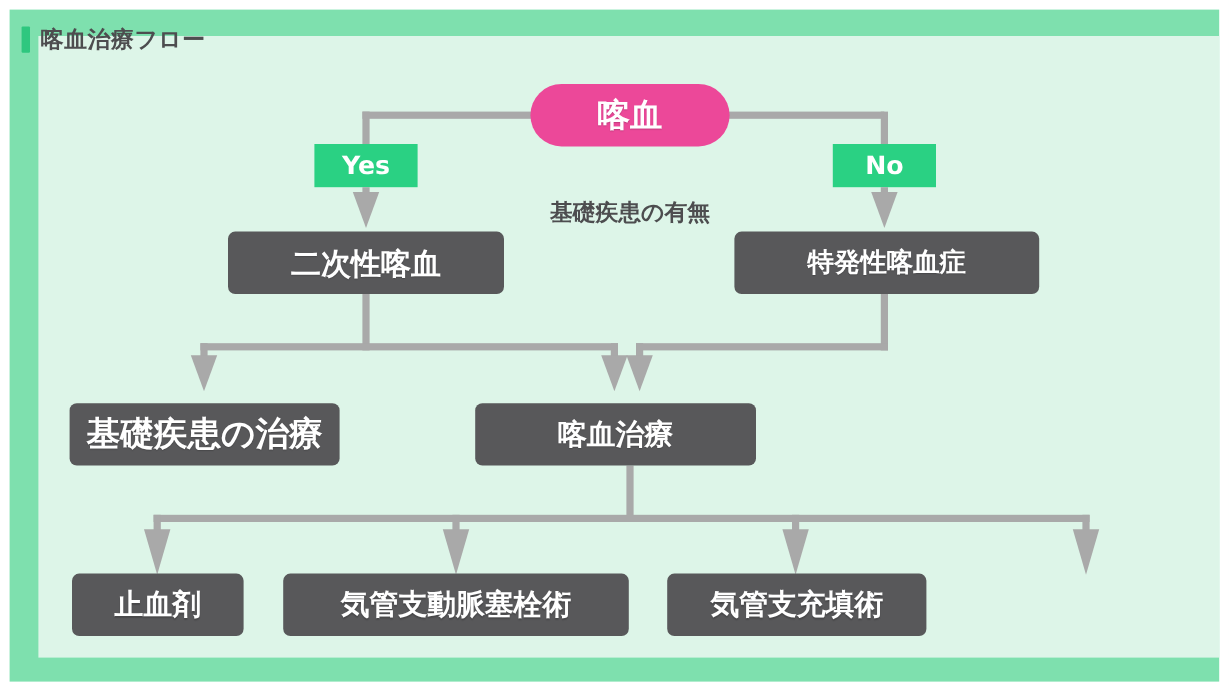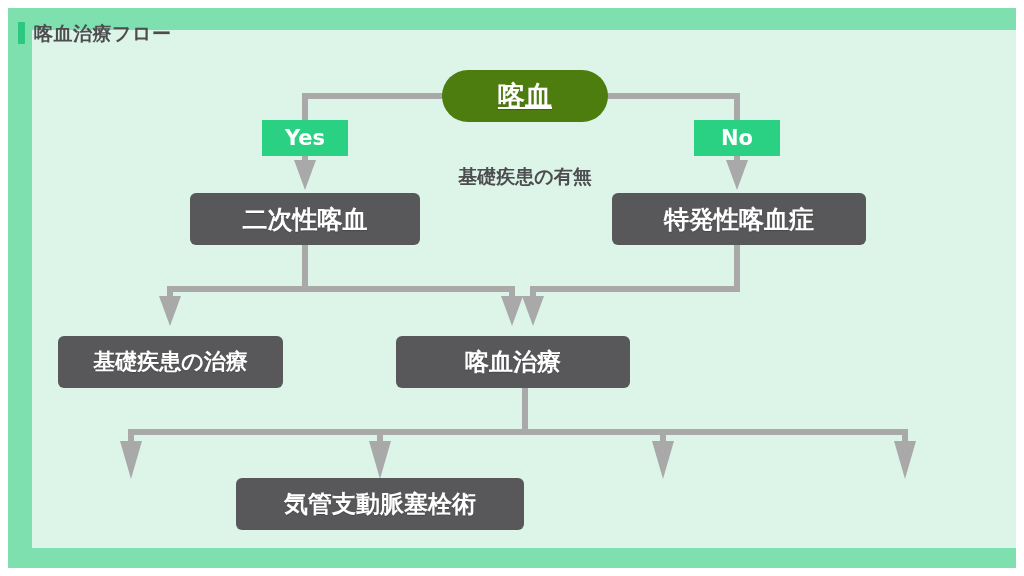--- a/index.html
+++ b/index.html
@@ -18,7 +18,7 @@
         display:flex;align-items:center;justify-content:center;
         color:#ffffff;font-weight:bold;box-sizing:border-box;
         text-shadow:0 1px 1px rgba(0,0,0,.18);}
-  .node.root{background:#4d7c0f;border-radius:999px;text-decoration:underline;}
+  .node.root{background:#ec4899;border-radius:999px;}
   .badge{position:absolute;background:#2ad183;display:flex;align-items:center;
          justify-content:center;color:#ffffff;font-weight:bold;font-size:21px;}
   .sublabel{position:absolute;color:#4d4d4f;font-weight:bold;font-size:19px;

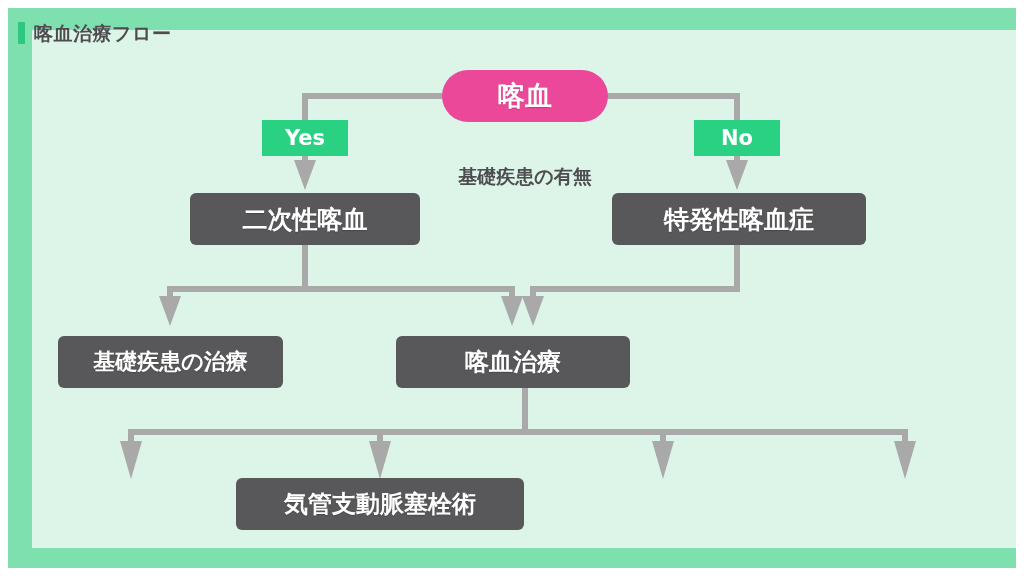--- a/index.html
+++ b/index.html
@@ -89,7 +89,7 @@
 
   <div class="node" style="left:190px;top:193px;width:230px;height:52px;font-size:25px;">二次性喀血</div>
 
-  <div class="node" style="left:612px;top:193px;width:254px;height:52px;font-size:25px;">特発性喀血症</div>
+  <div class="node" style="left:612px;top:193px;width:254px;height:52px;font-size:22px;">特発性喀血症</div>
 
   <div class="node" style="left:58px;top:336px;width:225px;height:52px;font-size:22px;">基礎疾患の治療</div>
 

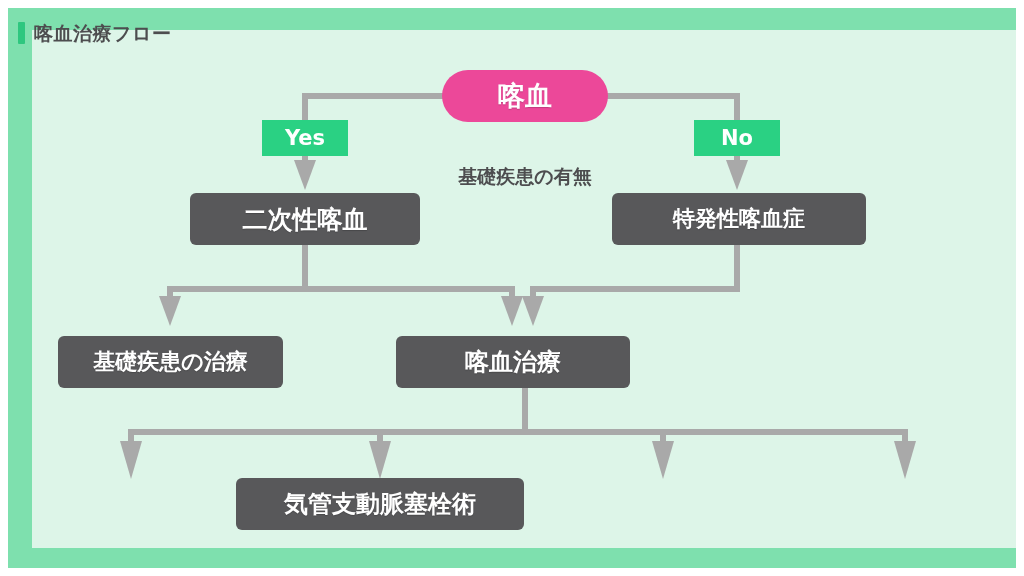--- a/index.html
+++ b/index.html
@@ -91,7 +91,7 @@
 
   <div class="node" style="left:612px;top:193px;width:254px;height:52px;font-size:22px;">特発性喀血症</div>
 
-  <div class="node" style="left:58px;top:336px;width:225px;height:52px;font-size:22px;">基礎疾患の治療</div>
+  <div class="node" style="left:58px;top:336px;width:225px;height:52px;font-size:28px;">基礎疾患の治療</div>
 
   <div class="node" style="left:396px;top:336px;width:234px;height:52px;font-size:24px;">喀血治療</div>
 

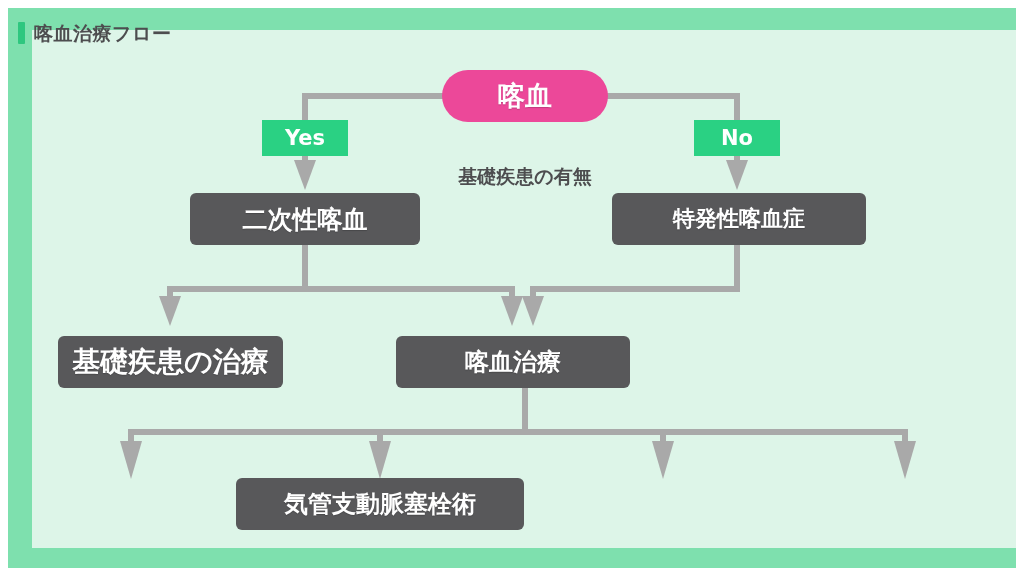--- a/index.html
+++ b/index.html
@@ -95,6 +95,7 @@
 
   <div class="node" style="left:396px;top:336px;width:234px;height:52px;font-size:24px;">喀血治療</div>
 
+  <div class="node" style="left:60px;top:478px;width:143px;height:52px;font-size:24px;">止血剤</div>
 
   <div class="node" style="left:236px;top:478px;width:288px;height:52px;font-size:24px;">気管支動脈塞栓術</div>
 

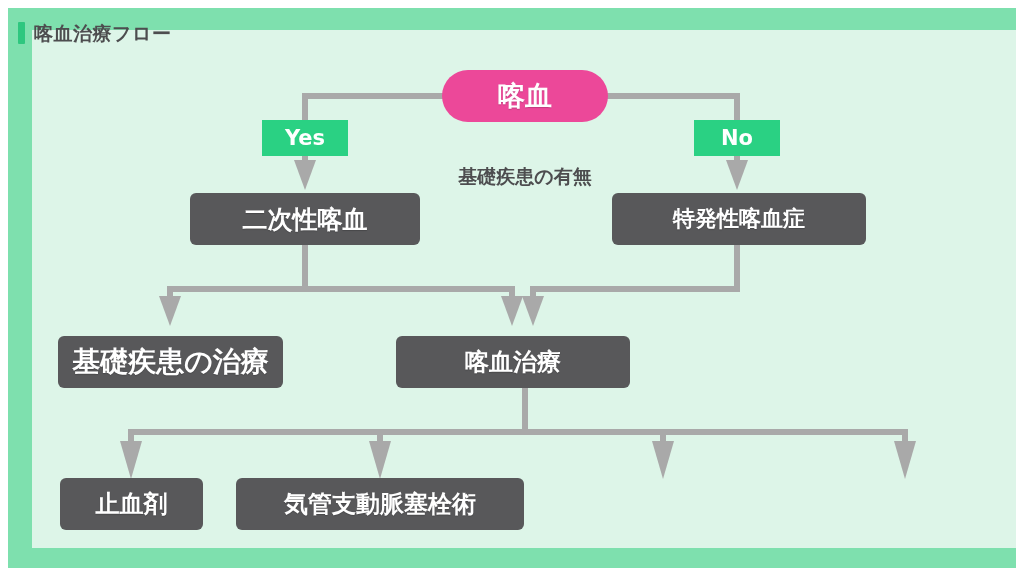--- a/index.html
+++ b/index.html
@@ -99,6 +99,7 @@
 
   <div class="node" style="left:236px;top:478px;width:288px;height:52px;font-size:24px;">気管支動脈塞栓術</div>
 
+  <div class="node" style="left:556px;top:478px;width:216px;height:52px;font-size:24px;">気管支充填術</div>
 
 
 </div>

